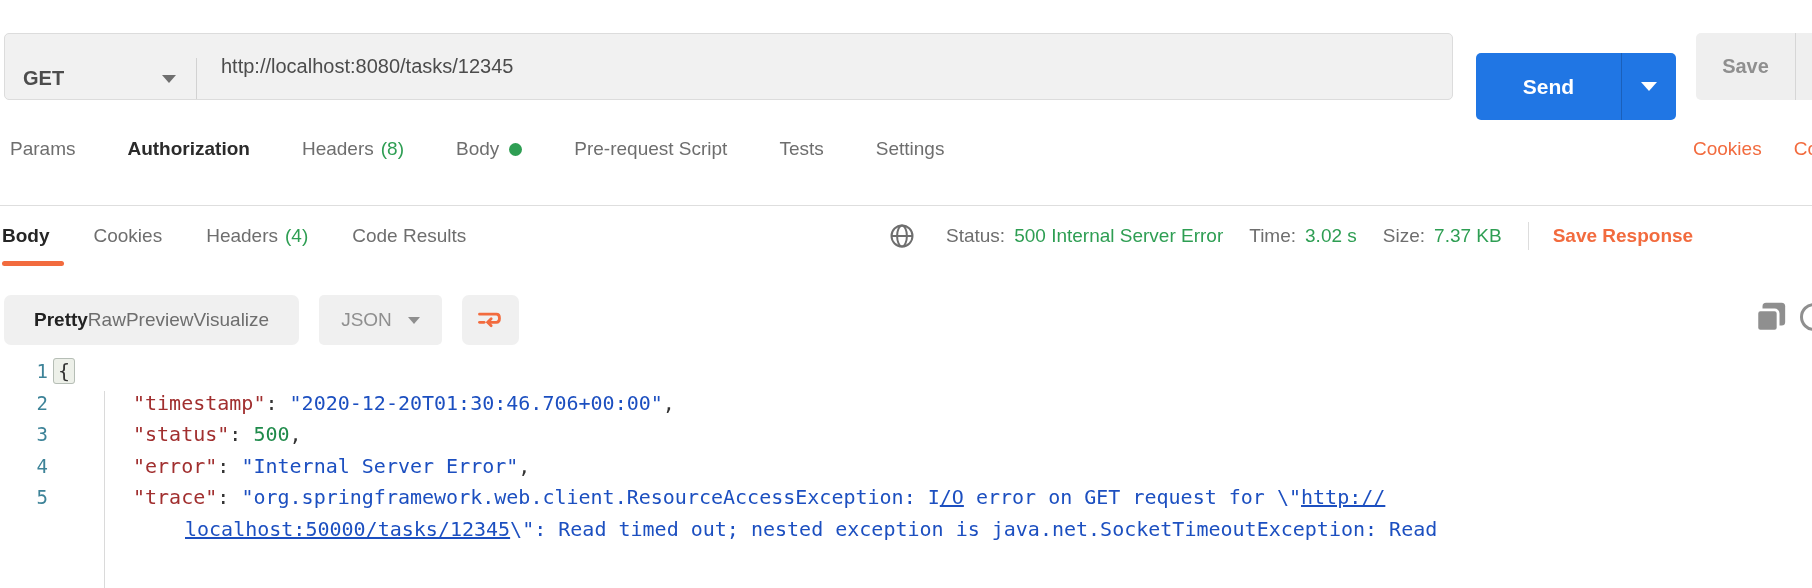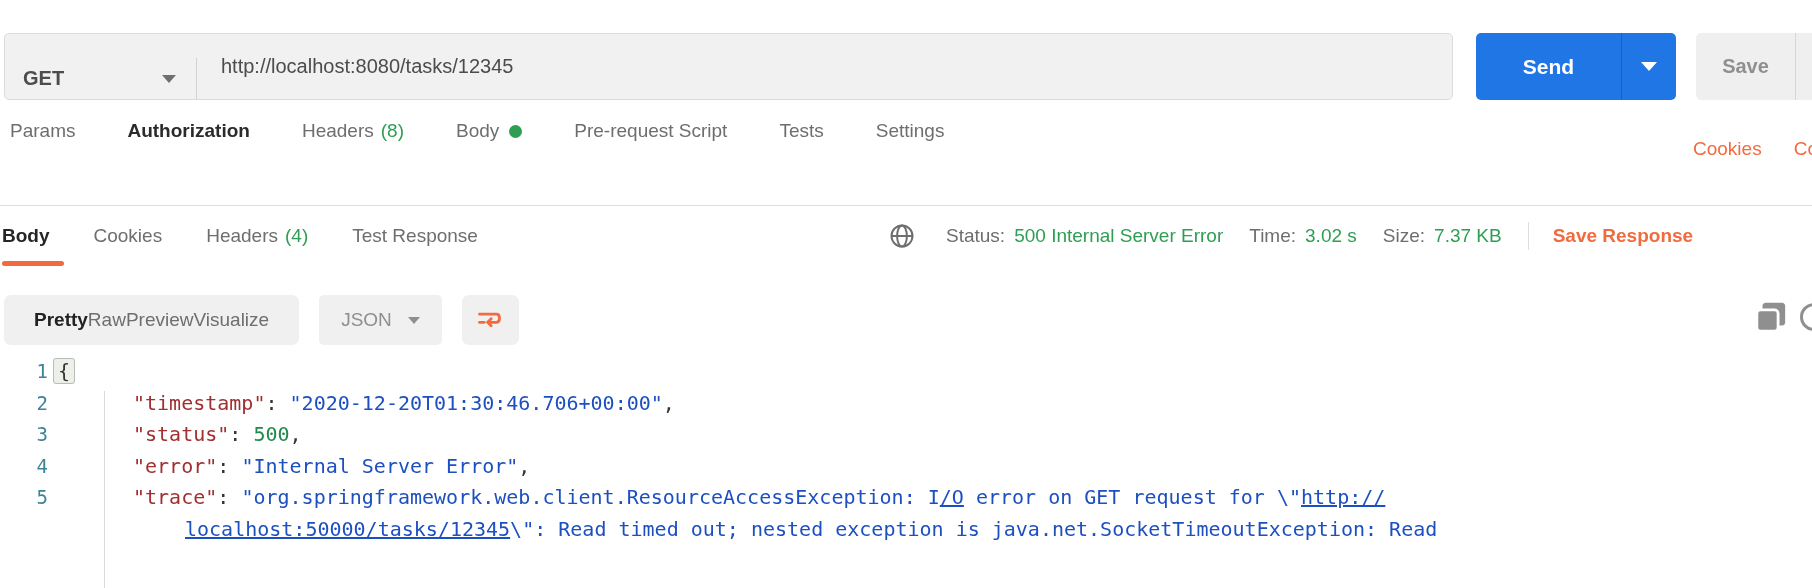--- a/index.html
+++ b/index.html
@@ -23,7 +23,7 @@
   .url-text { display:flex; align-items:center; padding-left:24px; font-size:20px; color:#4c4c4c; flex:1; }
   .send-btn {
     margin-left:23px; width:200px; height:67px; background:#2076e4; border:none;
-    border-radius:5px; display:flex; align-items:stretch; cursor:pointer; padding:0;
+    border-radius:5px; display:flex; align-items:stretch; cursor:pointer; padding:0;margin-top:20px;
   }
   .send-label { flex:1; display:flex; align-items:center; justify-content:center;
     color:#fff; font-size:21px; font-weight:700; font-family:"Liberation Sans", sans-serif; }

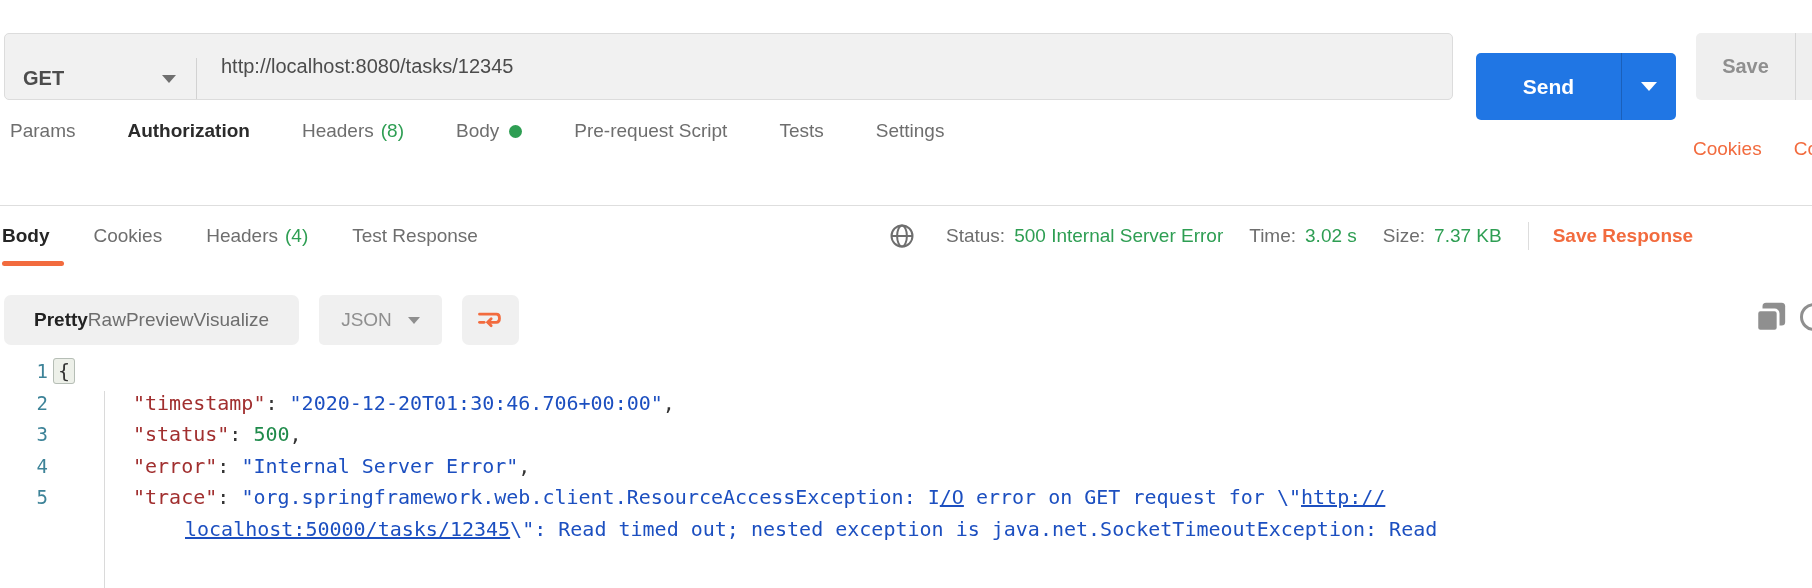--- a/index.html
+++ b/index.html
@@ -37,7 +37,7 @@
     color:#8f8f8f; font-size:20px; font-weight:700; font-family:"Liberation Sans", sans-serif; }
   .save-caret-box { flex:1; border-left:1px solid #d6d6d6; }
   
-  .req-tabs { position:absolute; top:100px; left:10px; height:62px; display:flex; align-items:center; }
+  .req-tabs { position:absolute; top:118px; left:10px; height:62px; display:flex; align-items:center; }
   .rtab { padding:0 26px; font-size:19px; color:#6e6e6e; display:flex; align-items:center; cursor:pointer; }
   .rtab:first-child { padding-left:0; }
   .rtab.active { color:#2b2b2b; font-weight:700; }

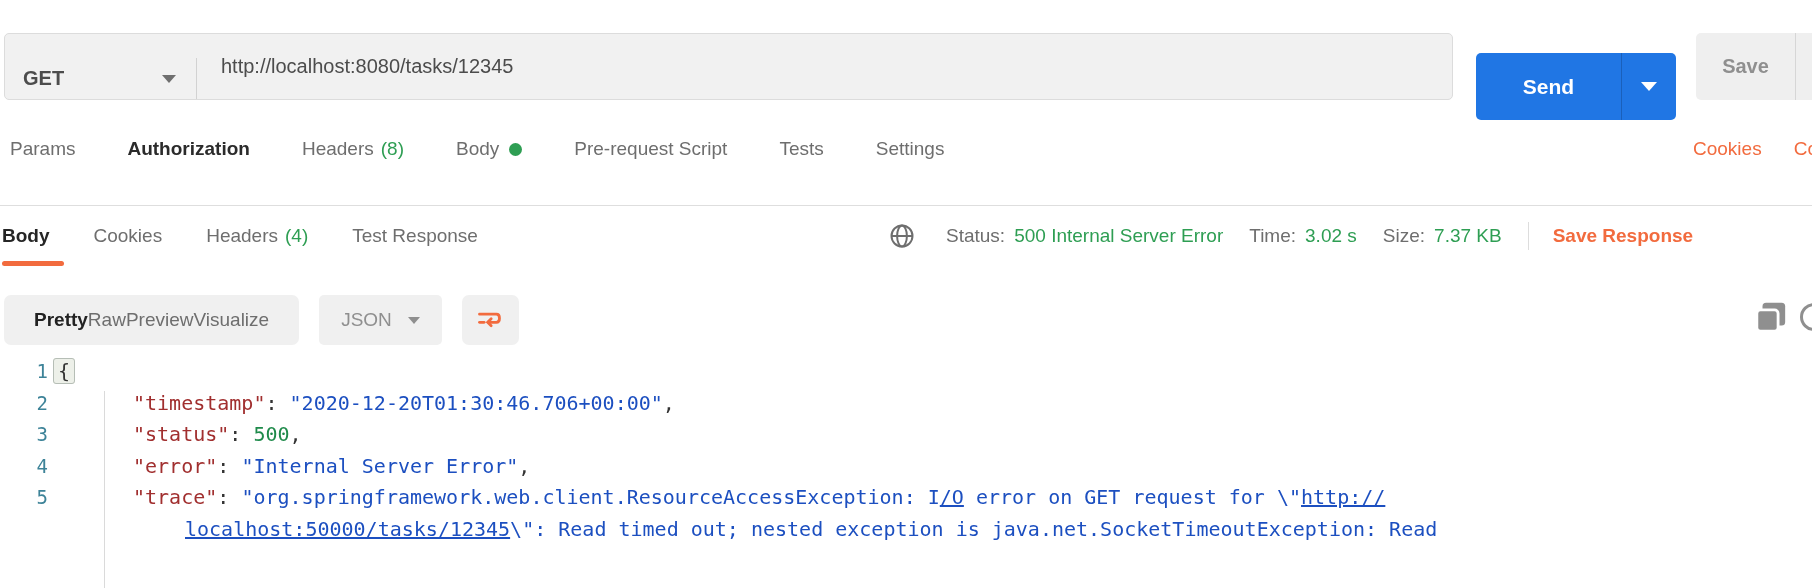--- a/index.html
+++ b/index.html
@@ -152,7 +152,7 @@
           <span class="count">(4)</span>
         </div>
         <div class="resptab">
-          <span>Test Response</span>
+          <span>Code Results</span>
         </div>
       </div>
     <div class="meta">

